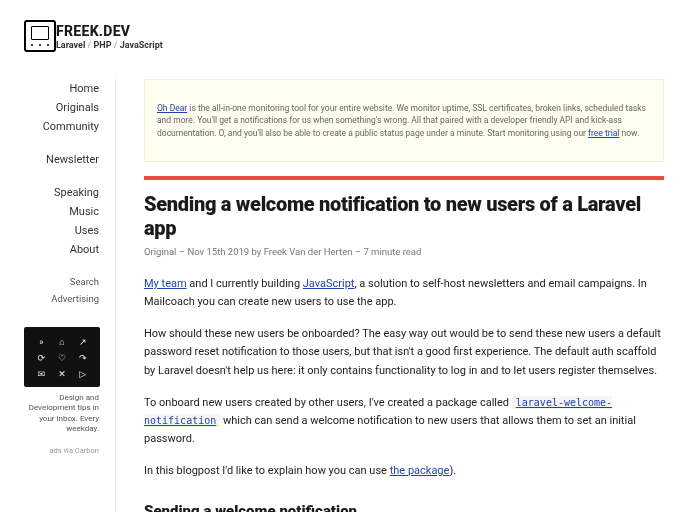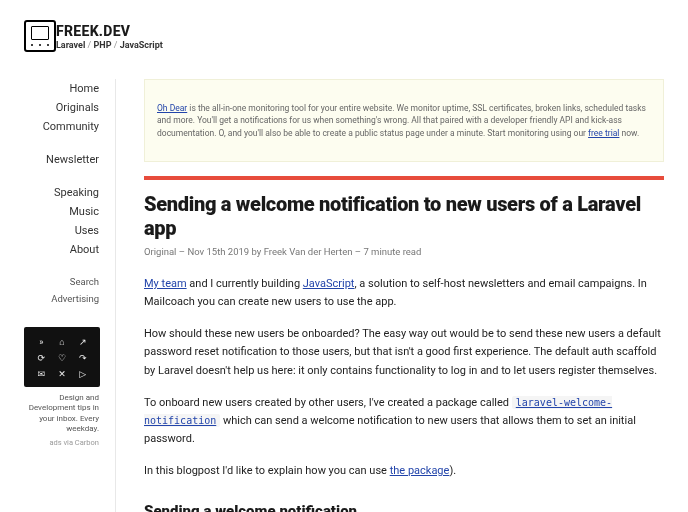--- a/index.html
+++ b/index.html
@@ -22,7 +22,7 @@
 .carbon-img{width:76px;height:60px;background:#111;border-radius:2px;display:grid;grid-template-columns:repeat(3,1fr);grid-template-rows:repeat(3,1fr);padding:10px;gap:6px;margin-left:auto}
 .carbon-img div{color:#eee;font-size:9px;display:flex;align-items:center;justify-content:center}
 .carbon-txt{font-size:8px;color:#555;margin-top:6px;line-height:1.3}
-.carbon-via{font-size:7.5px;color:#999;margin-top:3px}
+.carbon-via{font-size:7.5px;color:#999;margin-top:11px}
 .main{flex:1;min-width:0}
 .promo{background:#fdfdf0;border:1px solid #f0f0d8;padding:22px 12px;font-size:8.5px;line-height:1.45;color:#666;margin-bottom:14px}
 .promo a{color:#24a;text-decoration:underline}

